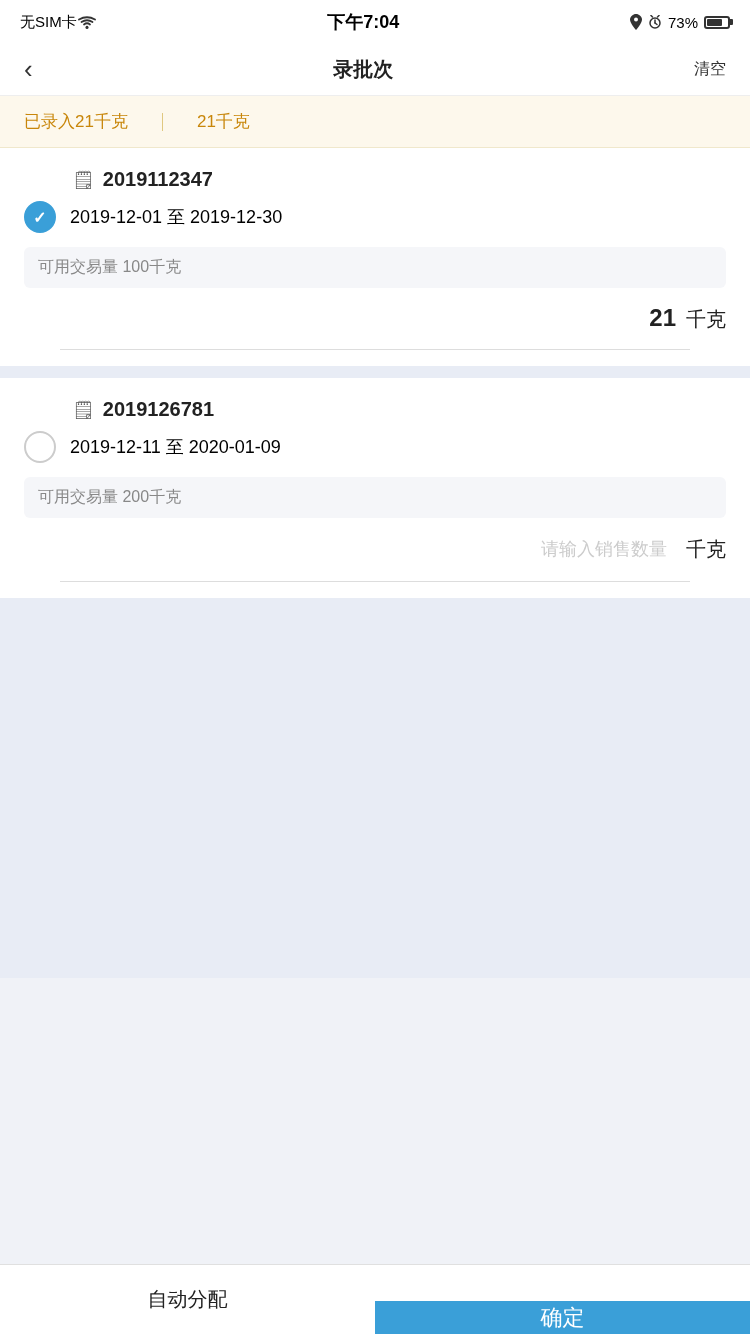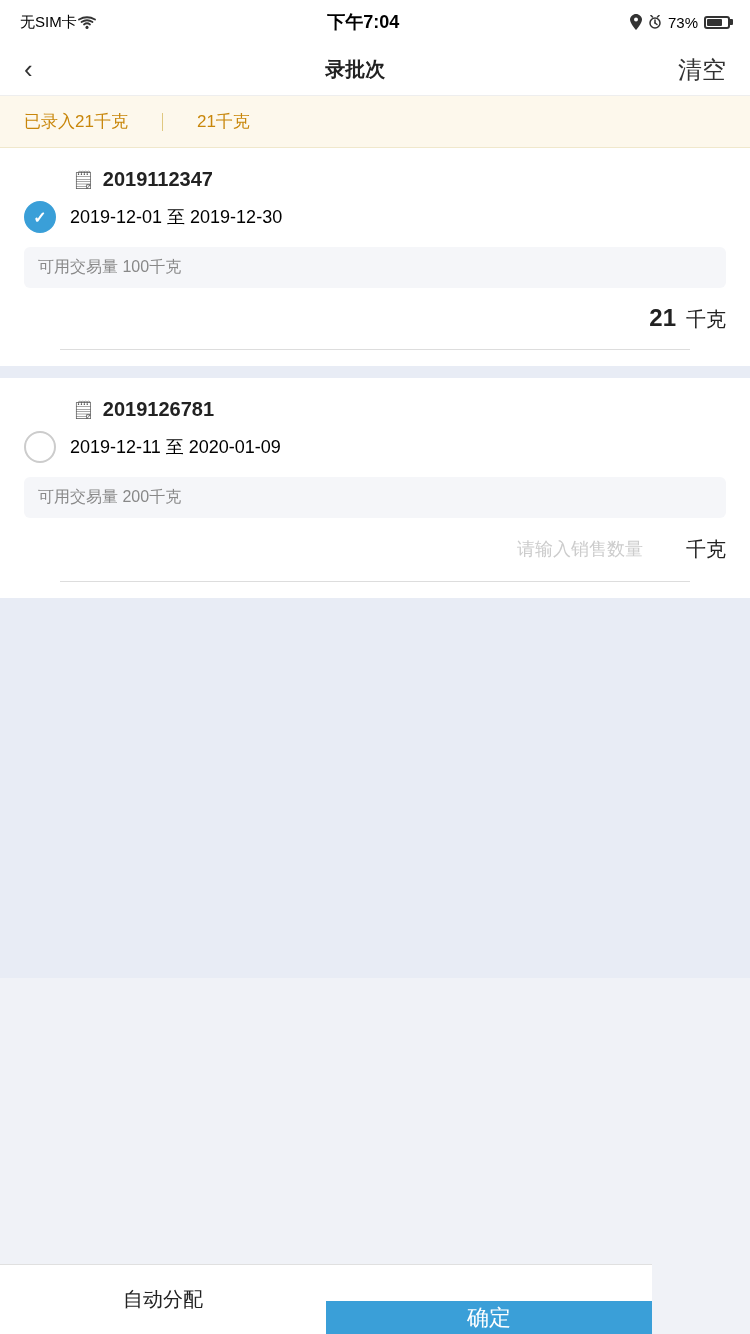--- a/index.html
+++ b/index.html
@@ -93,7 +93,7 @@
       color: #222;
     }
     .nav-clear {
-      font-size: 24px;
+      font-size: 16px;
       color: #333;
       cursor: pointer;
     }

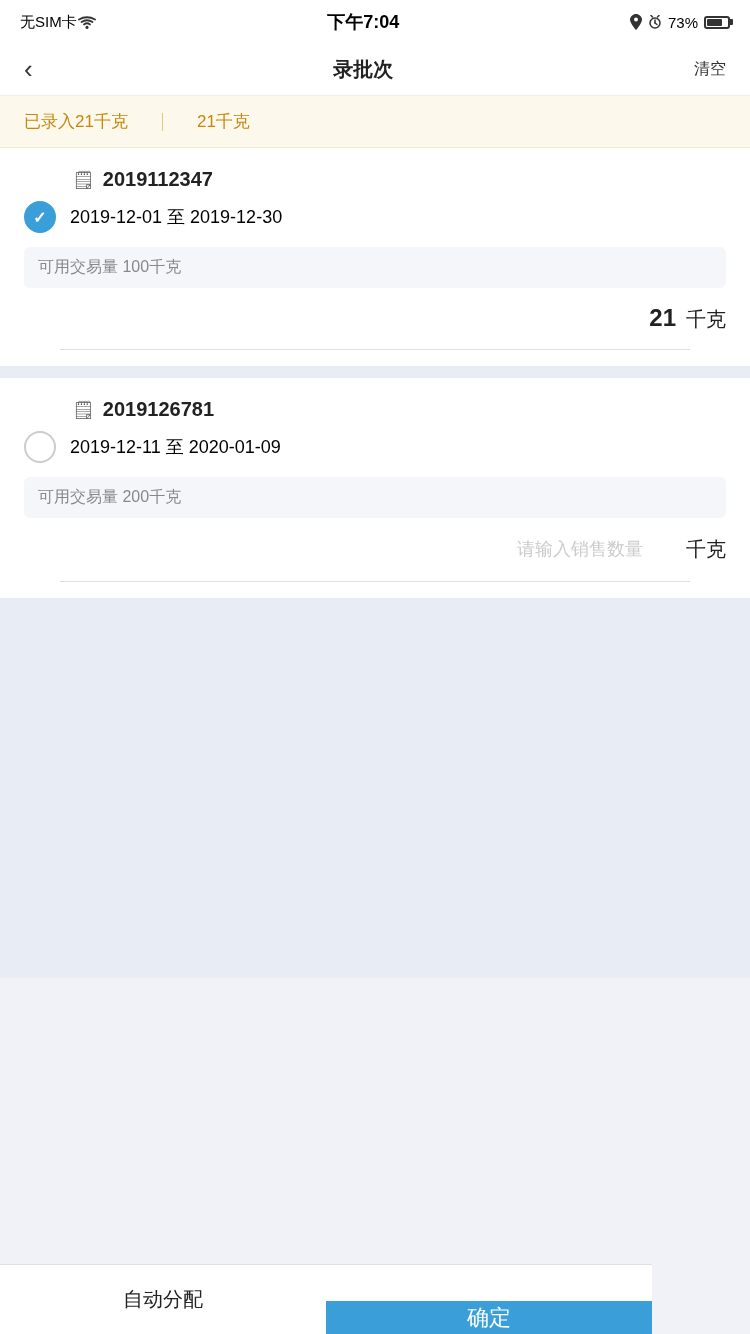--- a/index.html
+++ b/index.html
@@ -224,7 +224,7 @@
       display: flex;
       justify-content: center;
       align-items: center;
-      gap: 28px;
+      gap: 4px;
       padding: 18px 24px;
       background: #fff;
     }

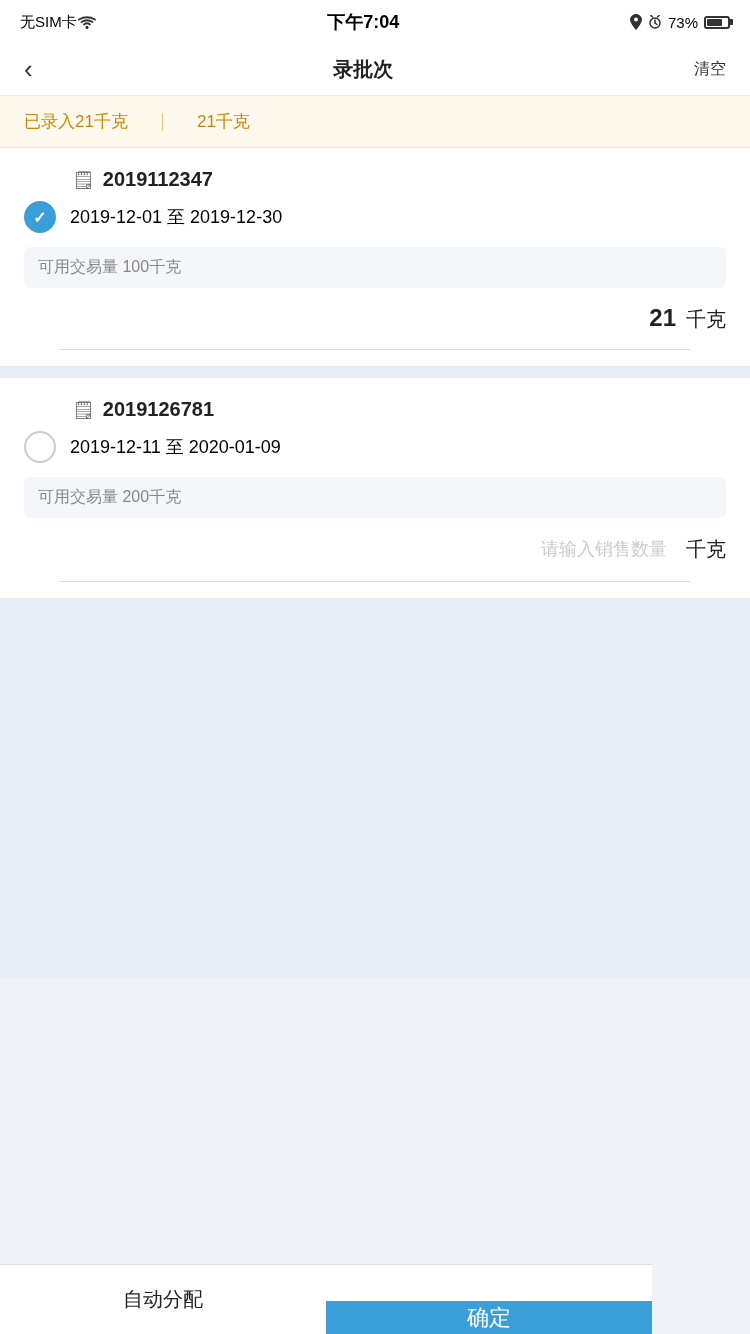--- a/index.html
+++ b/index.html
@@ -263,7 +263,7 @@
       position: fixed;
       bottom: 0;
       left: 0;
-      width: 652px;
+      width: 750px;
       display: flex;
       height: 70px;
       background: #fff;

